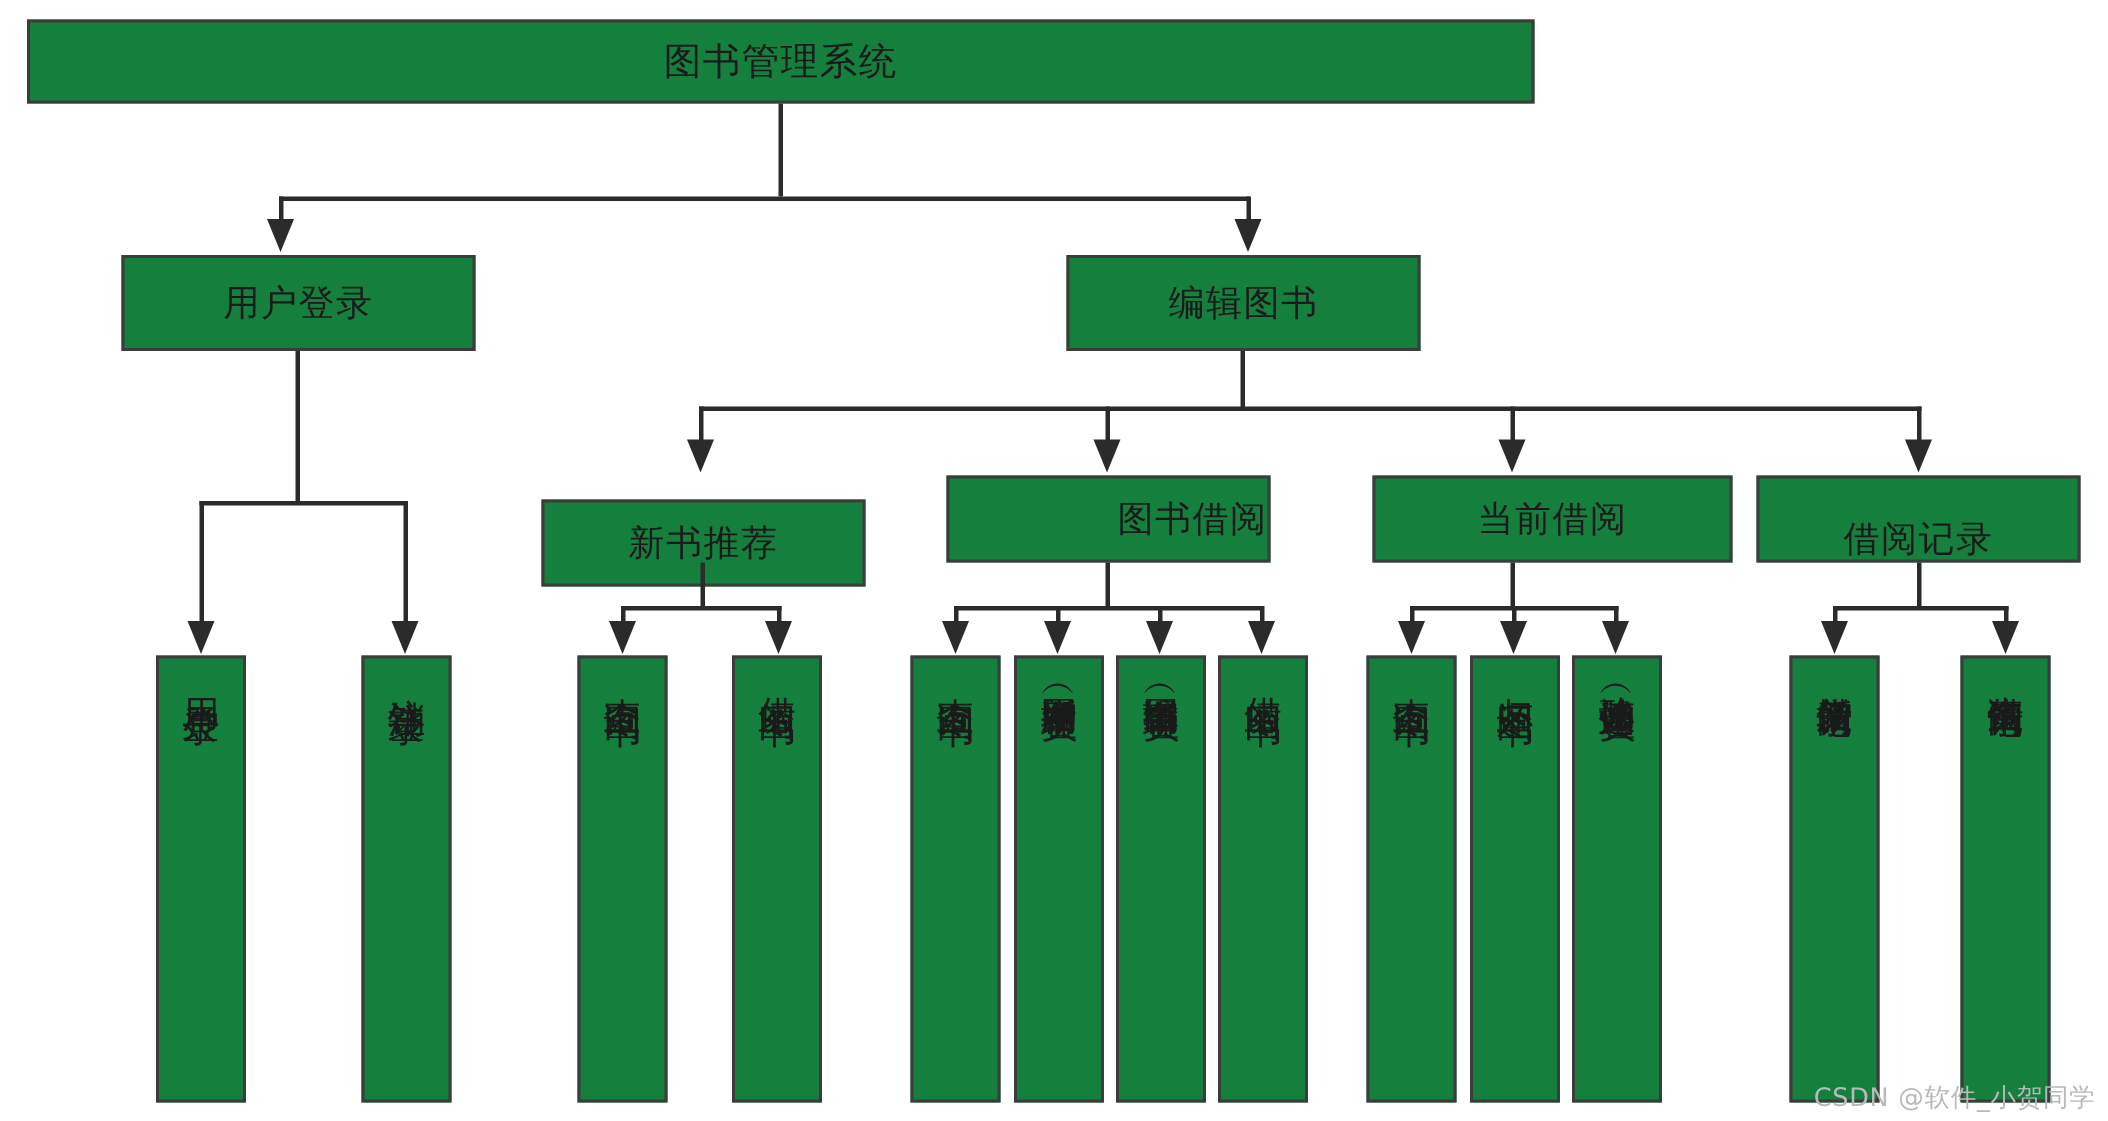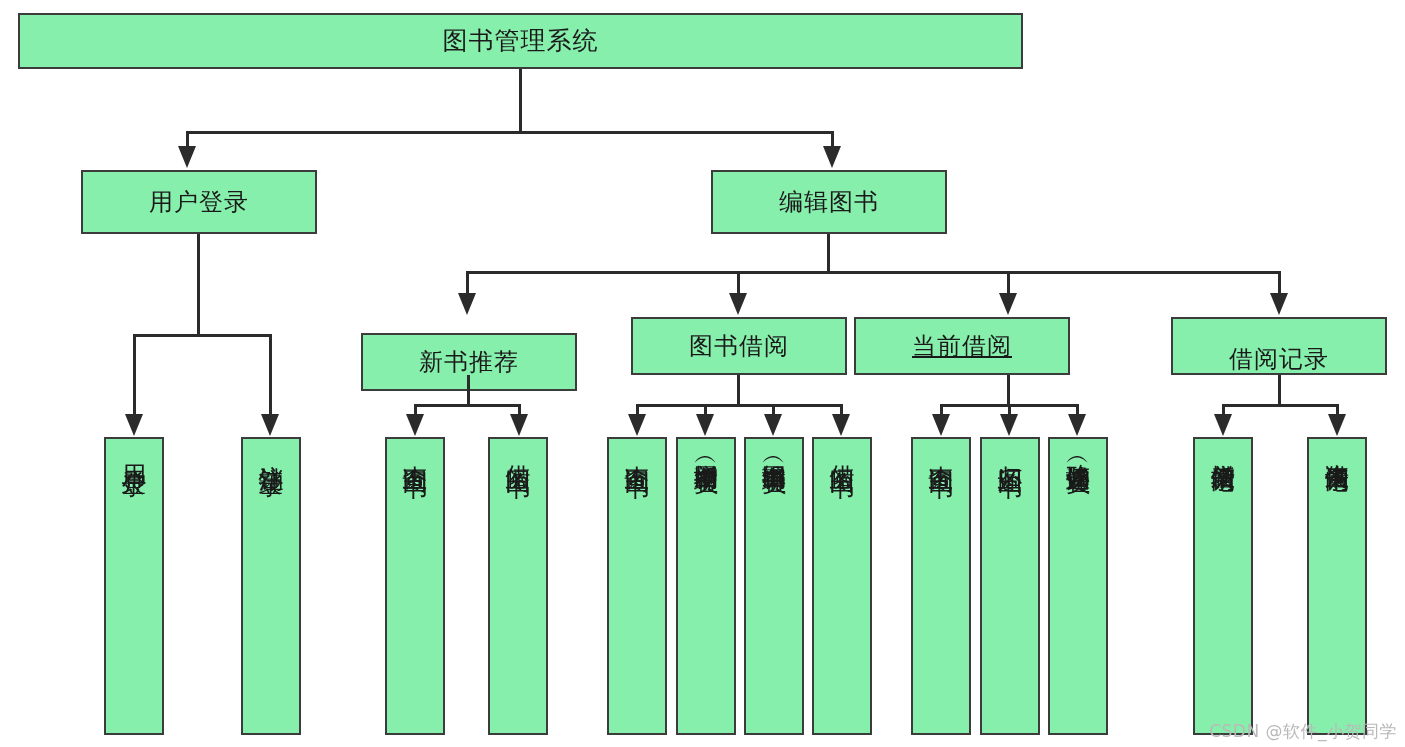--- a/index.html
+++ b/index.html
@@ -21,7 +21,7 @@
     position: absolute;
     box-sizing: border-box;
     border: 2px solid #3c3c3c;
-    background: #86efac;
+    background: #15803d;
     display: flex;
     align-items: center;
     justify-content: center;

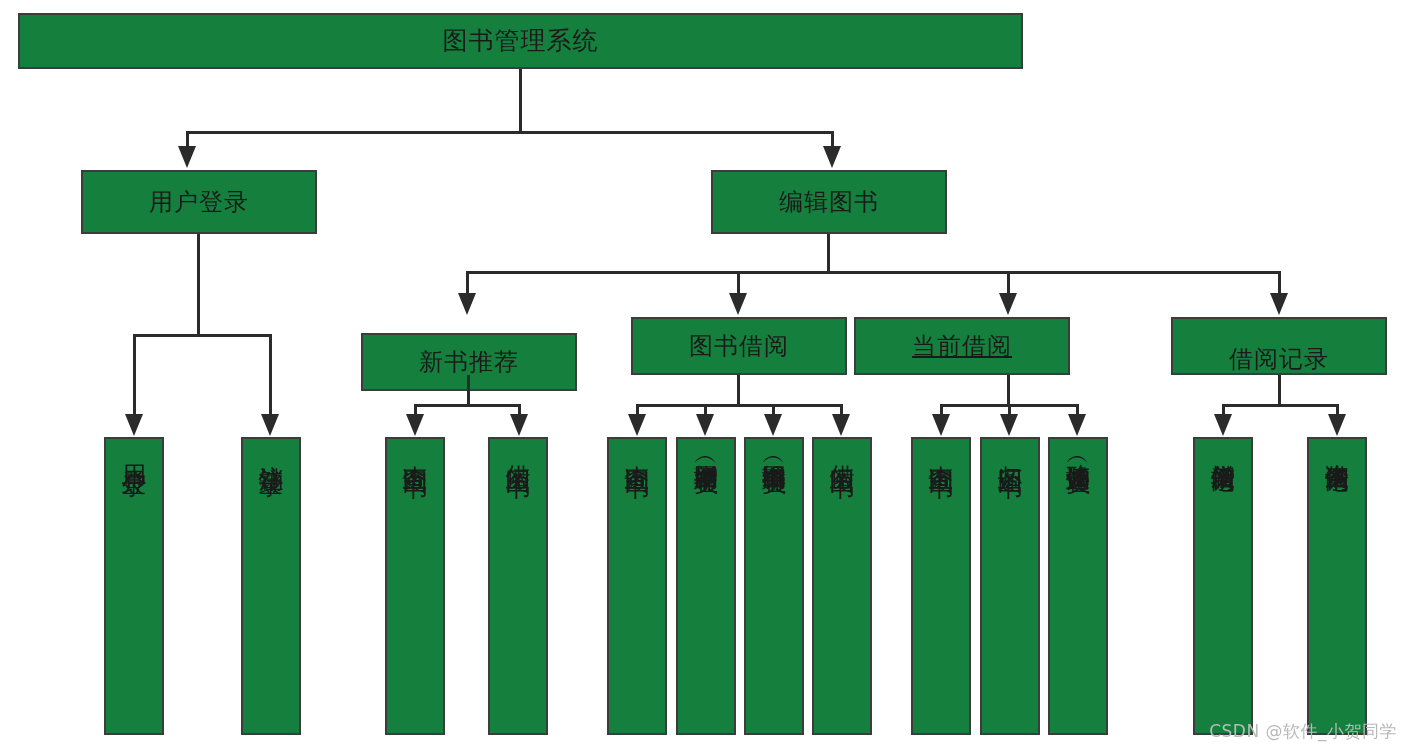--- a/index.html
+++ b/index.html
@@ -132,7 +132,7 @@
   <div class="node horiz" style="left:361px; top:333px; width:216px; height:58px;">
     <span class="lbl">新书推荐</span>
   </div>
-  <div class="node horiz" style="left:631px; top:317px; width:216px; height:58px;">
+  <div class="node horiz" style="left:631px; top:317px; width:216px; height:58px;justify-content:flex-end;">
     <span class="lbl">图书借阅</span>
   </div>
   <div class="node horiz" style="left:854px; top:317px; width:216px; height:58px;text-decoration:underline;">

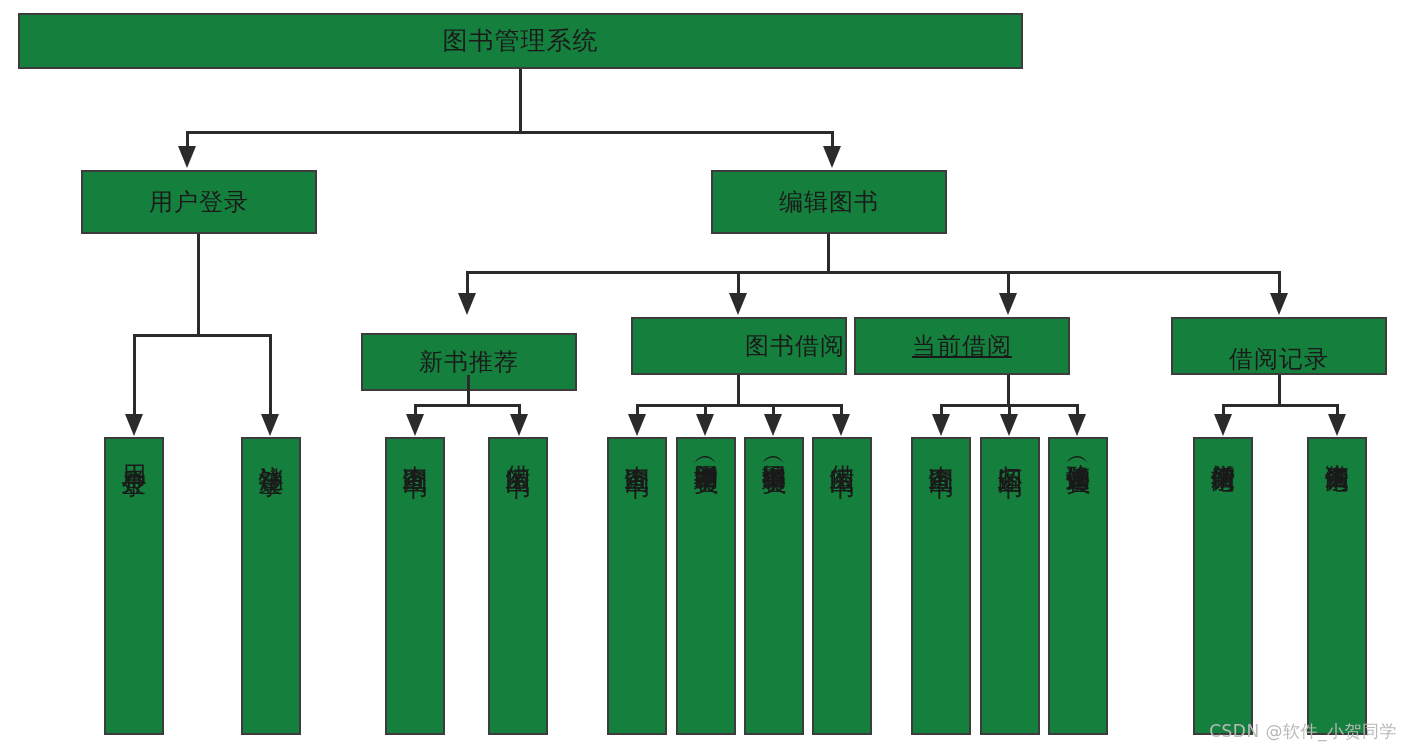--- a/index.html
+++ b/index.html
@@ -135,7 +135,7 @@
   <div class="node horiz" style="left:631px; top:317px; width:216px; height:58px;justify-content:flex-end;">
     <span class="lbl">图书借阅</span>
   </div>
-  <div class="node horiz" style="left:854px; top:317px; width:216px; height:58px;text-decoration:underline;">
+  <div class="node horiz" style="left:915px; top:317px; width:240px; height:58px;">
     <span class="lbl">当前借阅</span>
   </div>
   <div class="node horiz" style="left:1171px; top:317px; width:216px; height:58px;align-items:flex-end;">

